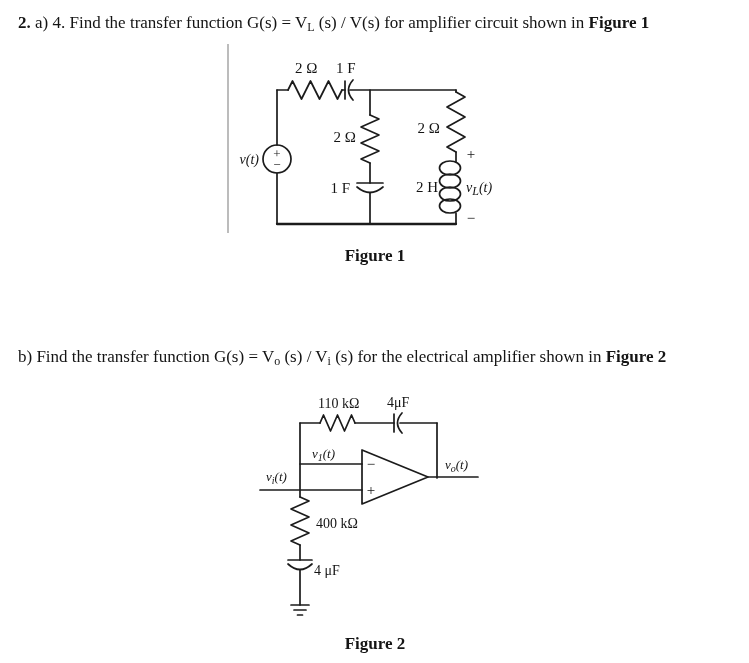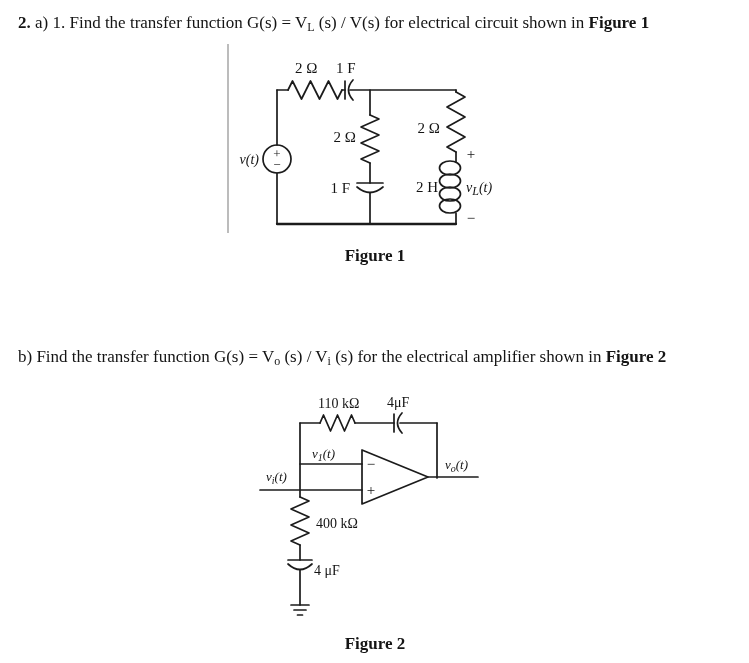--- a/index.html
+++ b/index.html
@@ -37,7 +37,7 @@
 </head>
 <body>
 
-<div class="para" id="para-a"><b>2.</b><span> a) 1. Find the transfer function G(s) = V</span><sub>L</sub><span> (s) / V(s) for electrical circuit shown in </span><b>Figure 1</b></div>
+<div class="para" id="para-a"><b>2.</b><span> a) 4. Find the transfer function G(s) = V</span><sub>L</sub><span> (s) / V(s) for electrical circuit shown in </span><b>Figure 1</b></div>
 
 <svg id="fig1-svg" width="300" height="205" viewBox="210 40 300 205">
 

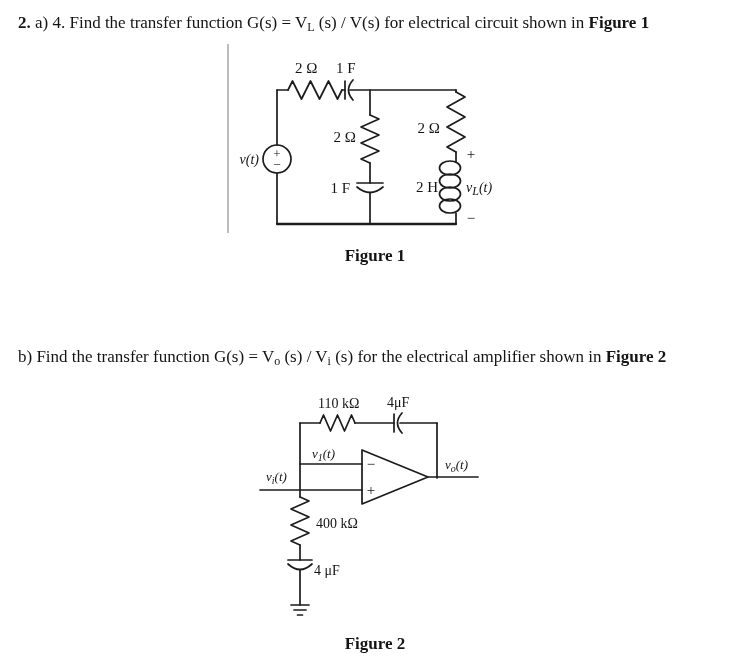--- a/index.html
+++ b/index.html
@@ -37,7 +37,7 @@
 </head>
 <body>
 
-<div class="para" id="para-a"><b>2.</b><span> a) 4. Find the transfer function G(s) = V</span><sub>L</sub><span> (s) / V(s) for electrical circuit shown in </span><b>Figure 1</b></div>
+<div class="para" id="para-a"><b>2.</b><span> a) 4. Find the transfer function G(s) = V</span><sub>L</sub><span> (s) / V(s) for amplifier circuit shown in </span><b>Figure 1</b></div>
 
 <svg id="fig1-svg" width="300" height="205" viewBox="210 40 300 205">
 

